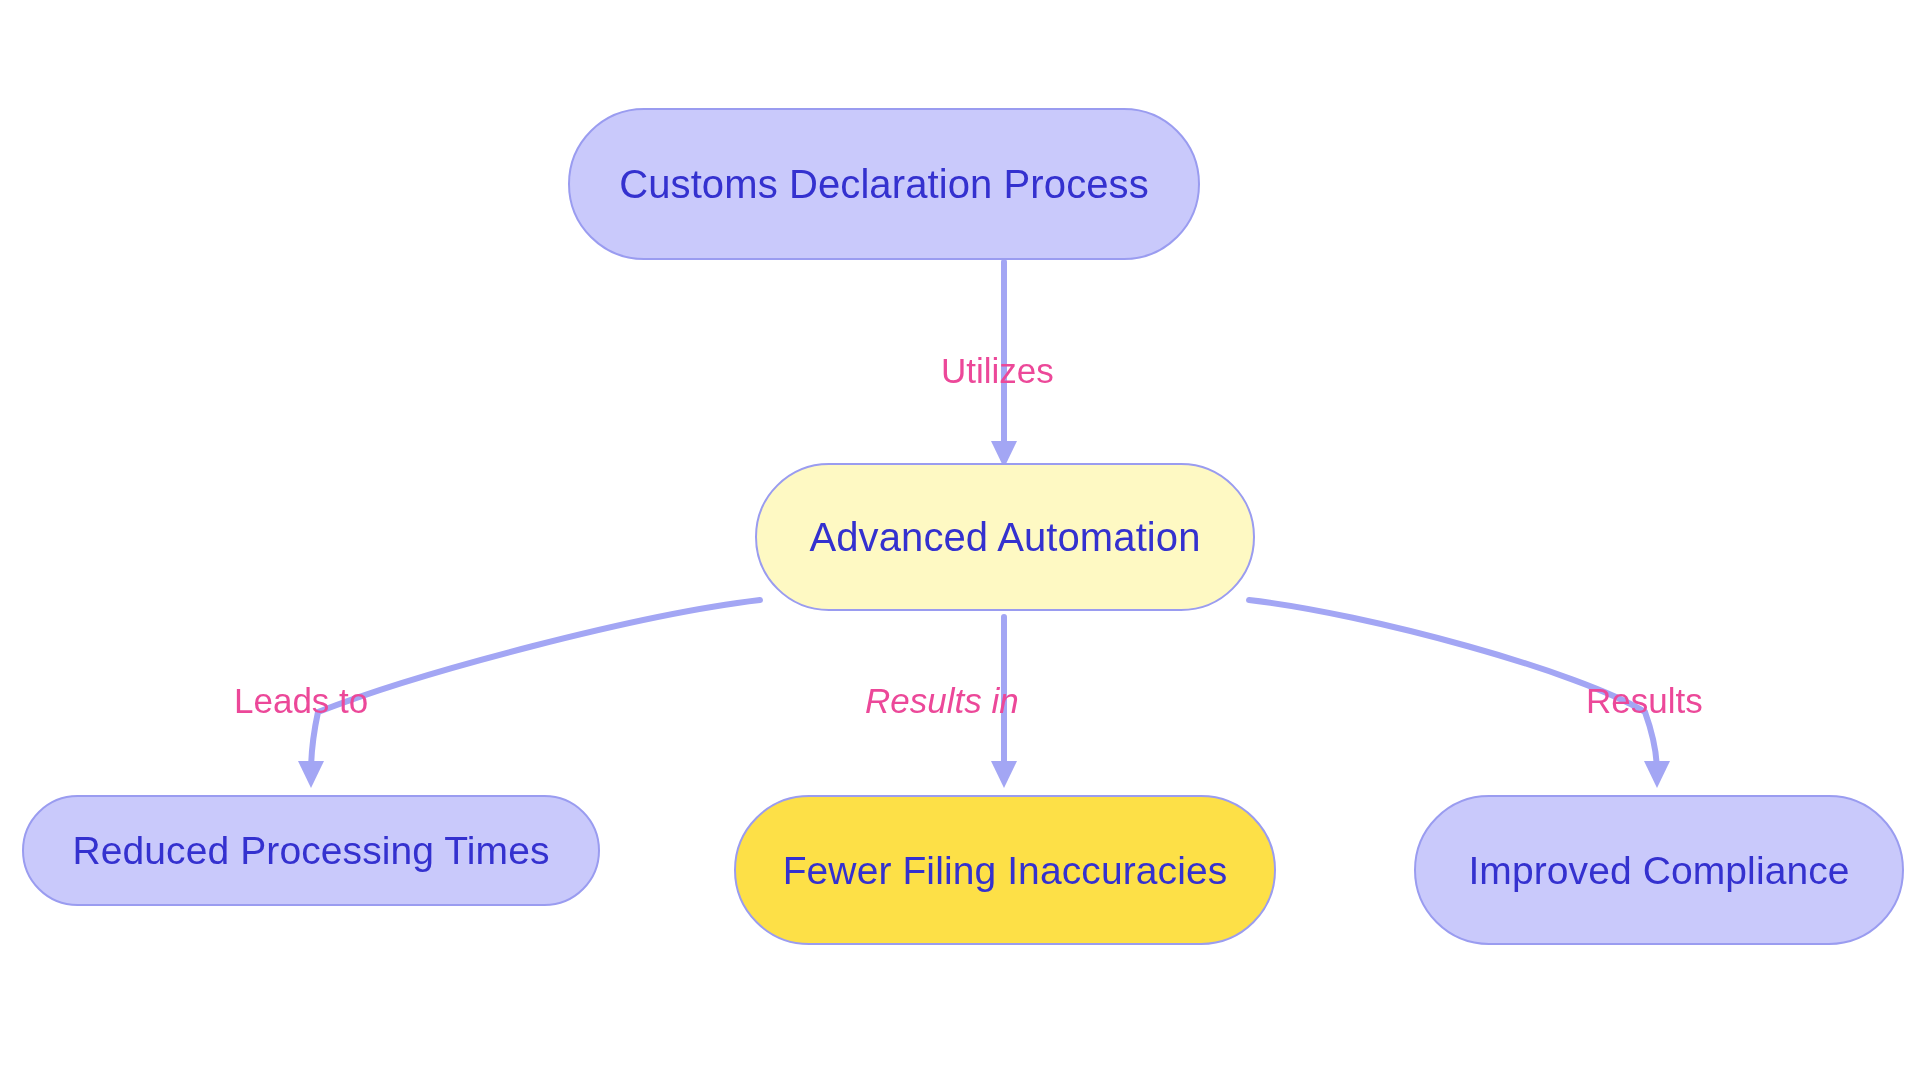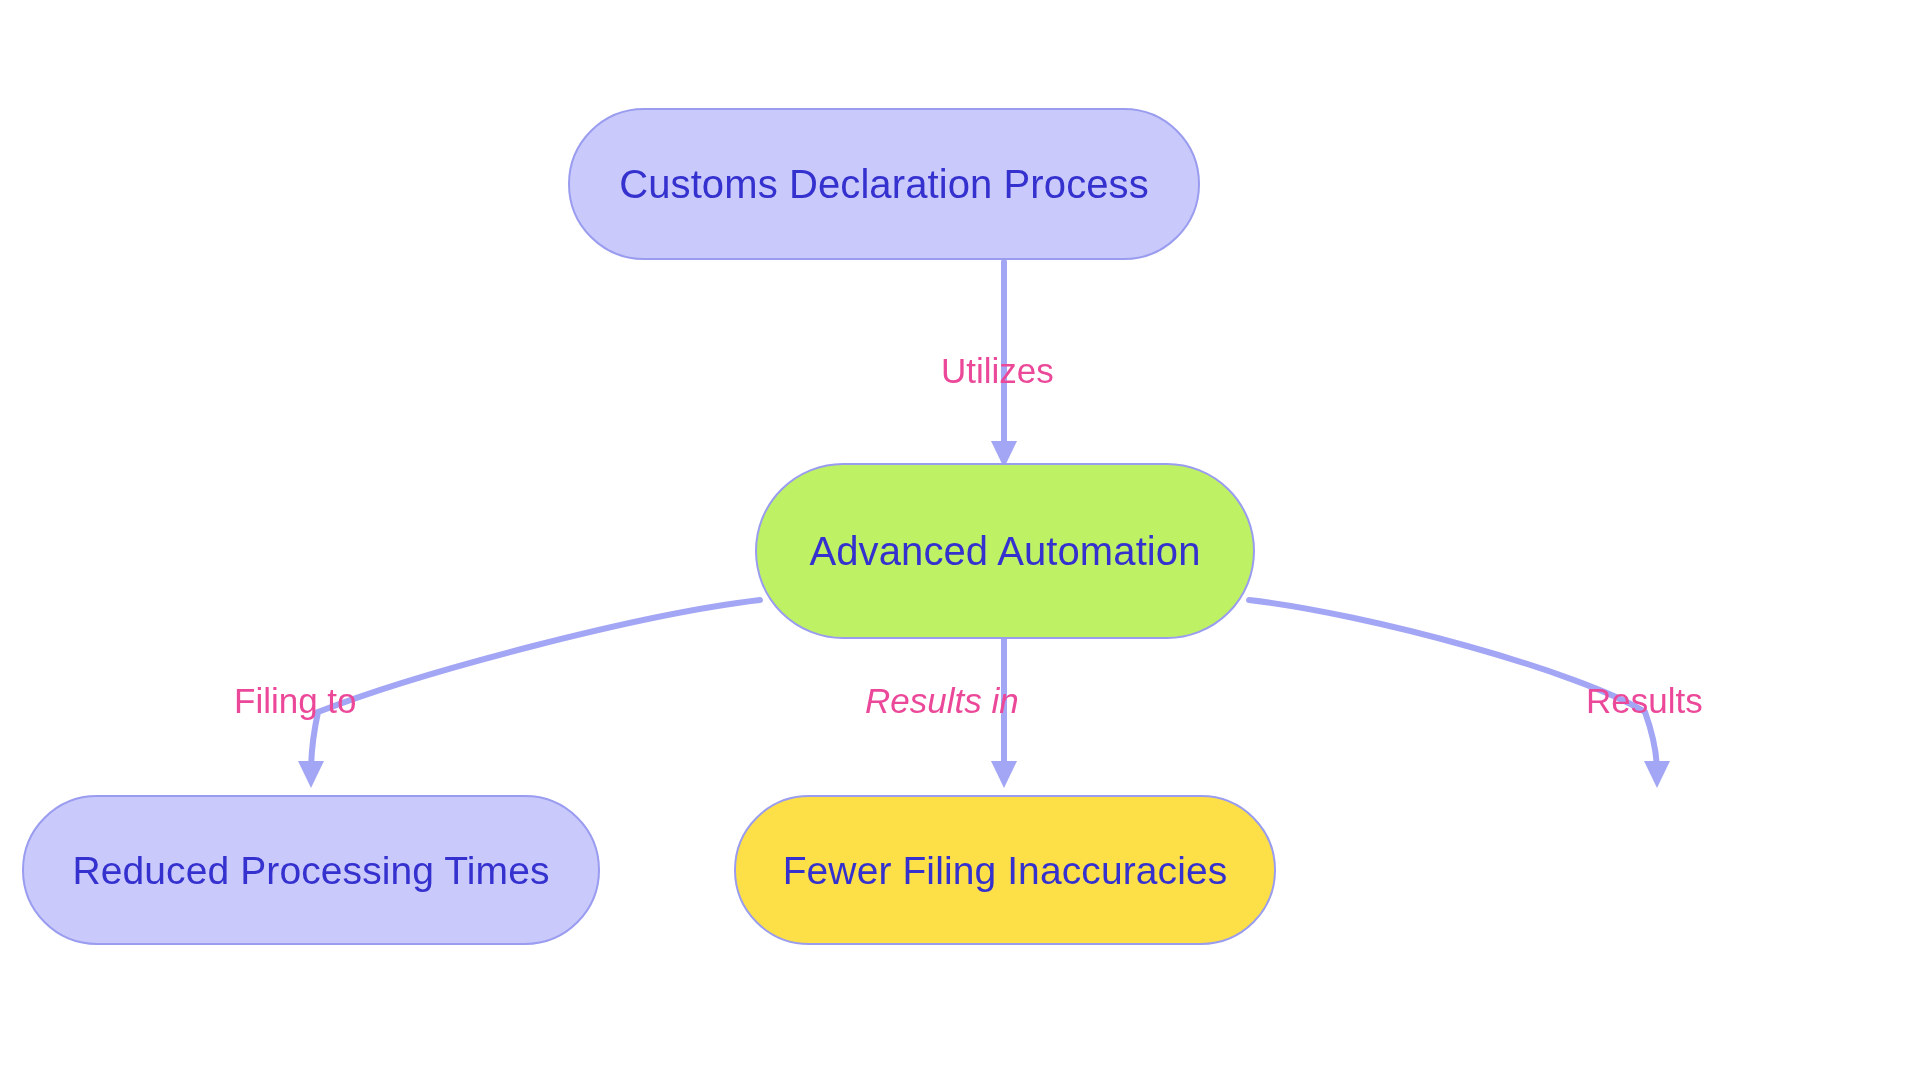--- a/index.html
+++ b/index.html
@@ -85,7 +85,7 @@
     <div class="node" style="left: 568px; top: 108px; width: 632px; height: 152px; background: rgb(201, 201, 251); border-color: rgb(154, 156, 240); color: rgb(52, 49, 207); font-size: 40px;">
       <span class="node-label">Customs Declaration Process</span>
     </div>
-    <div class="node" style="left: 755px; top: 463px; width: 500px; height: 176px; background: #bef264; border-color: rgb(154, 156, 240); color: rgb(52, 49, 207); font-size: 40px;">
+    <div class="node" style="left: 755px; top: 463px; width: 500px; height: 148px; background: #fef9c3; border-color: rgb(154, 156, 240); color: rgb(52, 49, 207); font-size: 40px;">
       <span class="node-label">Advanced Automation</span>
     </div>
     <div class="node" style="left: 22px; top: 795px; width: 578px; height: 150px; background: rgb(201, 201, 251); border-color: rgb(154, 156, 240); color: rgb(52, 49, 207); font-size: 39px;">

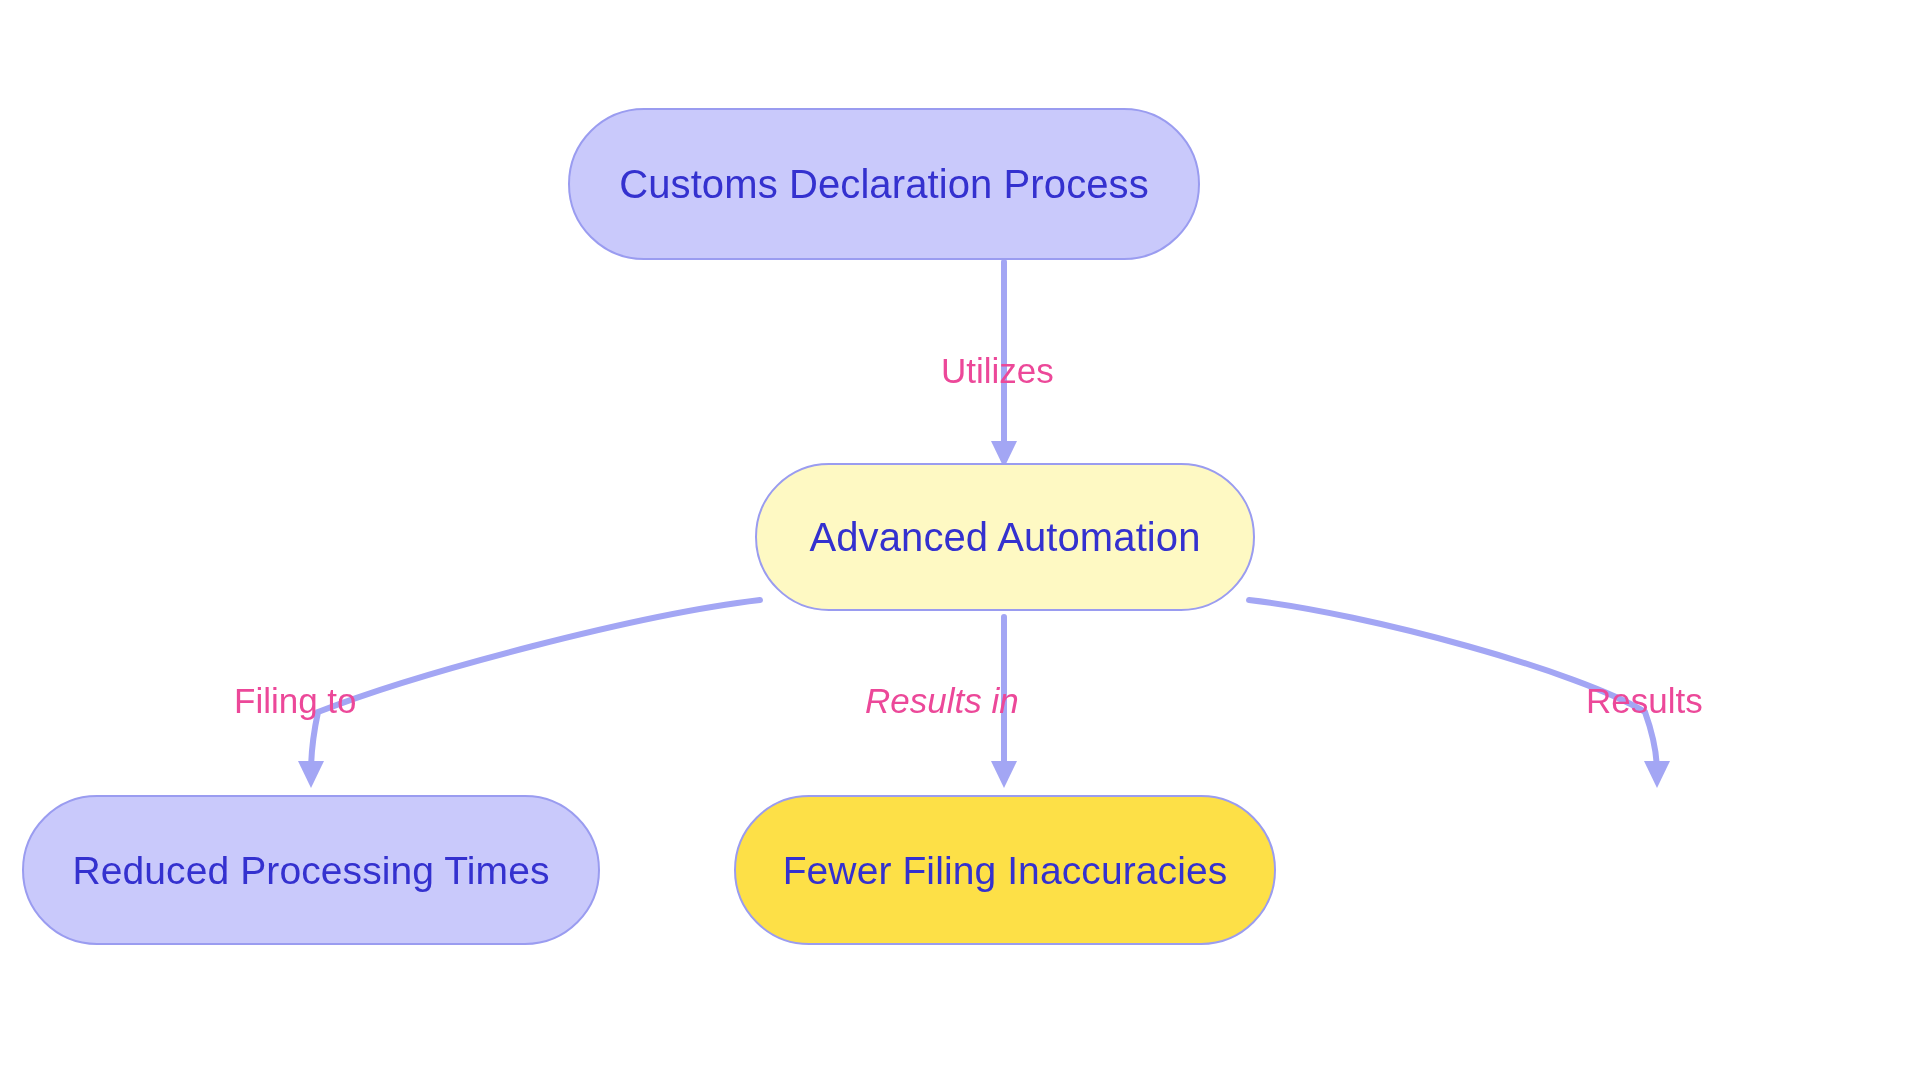--- a/index.html
+++ b/index.html
@@ -79,7 +79,7 @@
       </g>
     </svg>
 <div class="edge-label" style="left: 941px; top: 353px;">Utilizes</div>
-    <div class="edge-label" style="left: 234px; top: 683px;">Filing to</div>
+    <div class="edge-label" style="left: 234px; top: 683px;">Leads to</div>
     <div class="edge-label" style="left: 865px; top: 683px; font-style: italic;">Results in</div>
     <div class="edge-label" style="left: 1586px; top: 683px;">Results</div>
     <div class="node" style="left: 568px; top: 108px; width: 632px; height: 152px; background: rgb(201, 201, 251); border-color: rgb(154, 156, 240); color: rgb(52, 49, 207); font-size: 40px;">

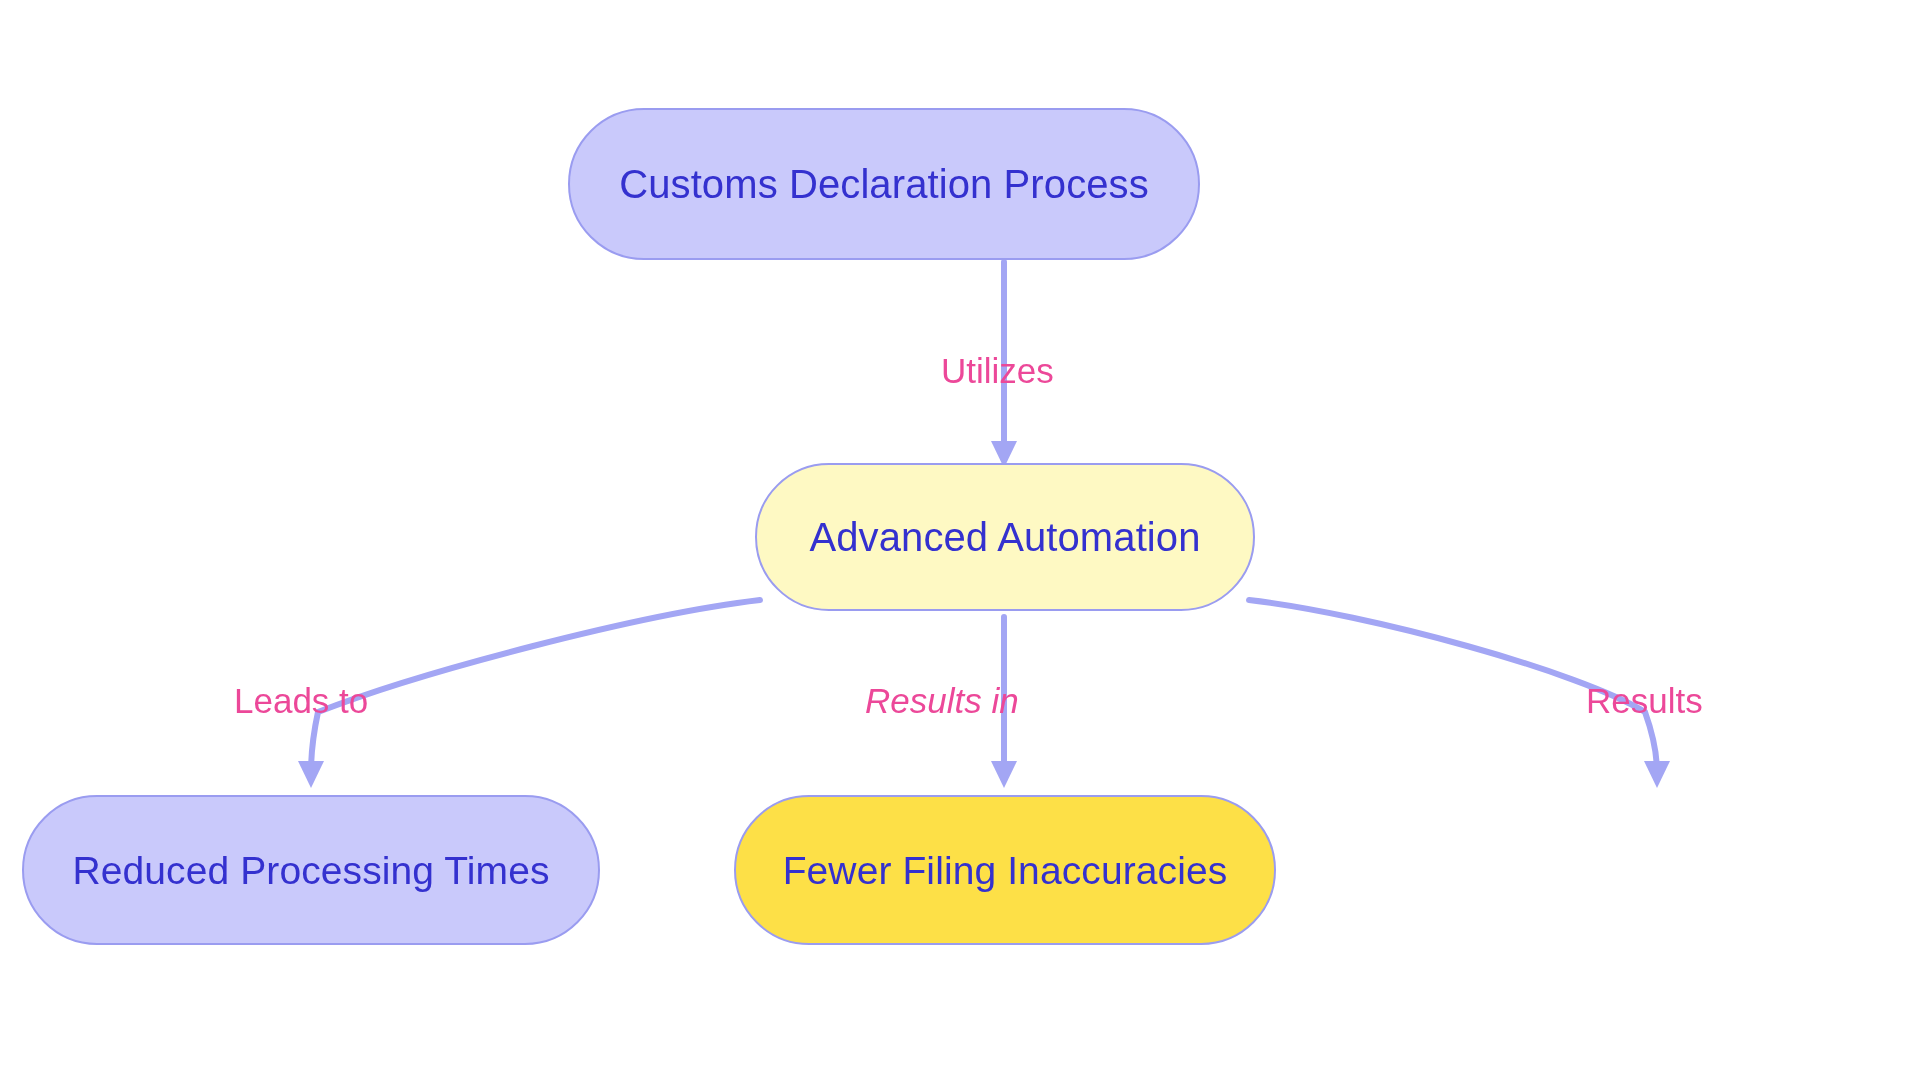--- a/index.html
+++ b/index.html
@@ -88,7 +88,7 @@
     <div class="node" style="left: 755px; top: 463px; width: 500px; height: 148px; background: #fef9c3; border-color: rgb(154, 156, 240); color: rgb(52, 49, 207); font-size: 40px;">
       <span class="node-label">Advanced Automation</span>
     </div>
-    <div class="node" style="left: 22px; top: 795px; width: 578px; height: 150px; background: rgb(201, 201, 251); border-color: rgb(154, 156, 240); color: rgb(52, 49, 207); font-size: 39px;">
+    <div class="node" style="left: 22px; top: 795px; width: 578px; height: 111px; background: rgb(201, 201, 251); border-color: rgb(154, 156, 240); color: rgb(52, 49, 207); font-size: 39px;">
       <span class="node-label">Reduced Processing Times</span>
     </div>
     <div class="node" style="left: 734px; top: 795px; width: 542px; height: 150px; background: #fde047; border-color: rgb(154, 156, 240); color: rgb(52, 49, 207); font-size: 39px;">

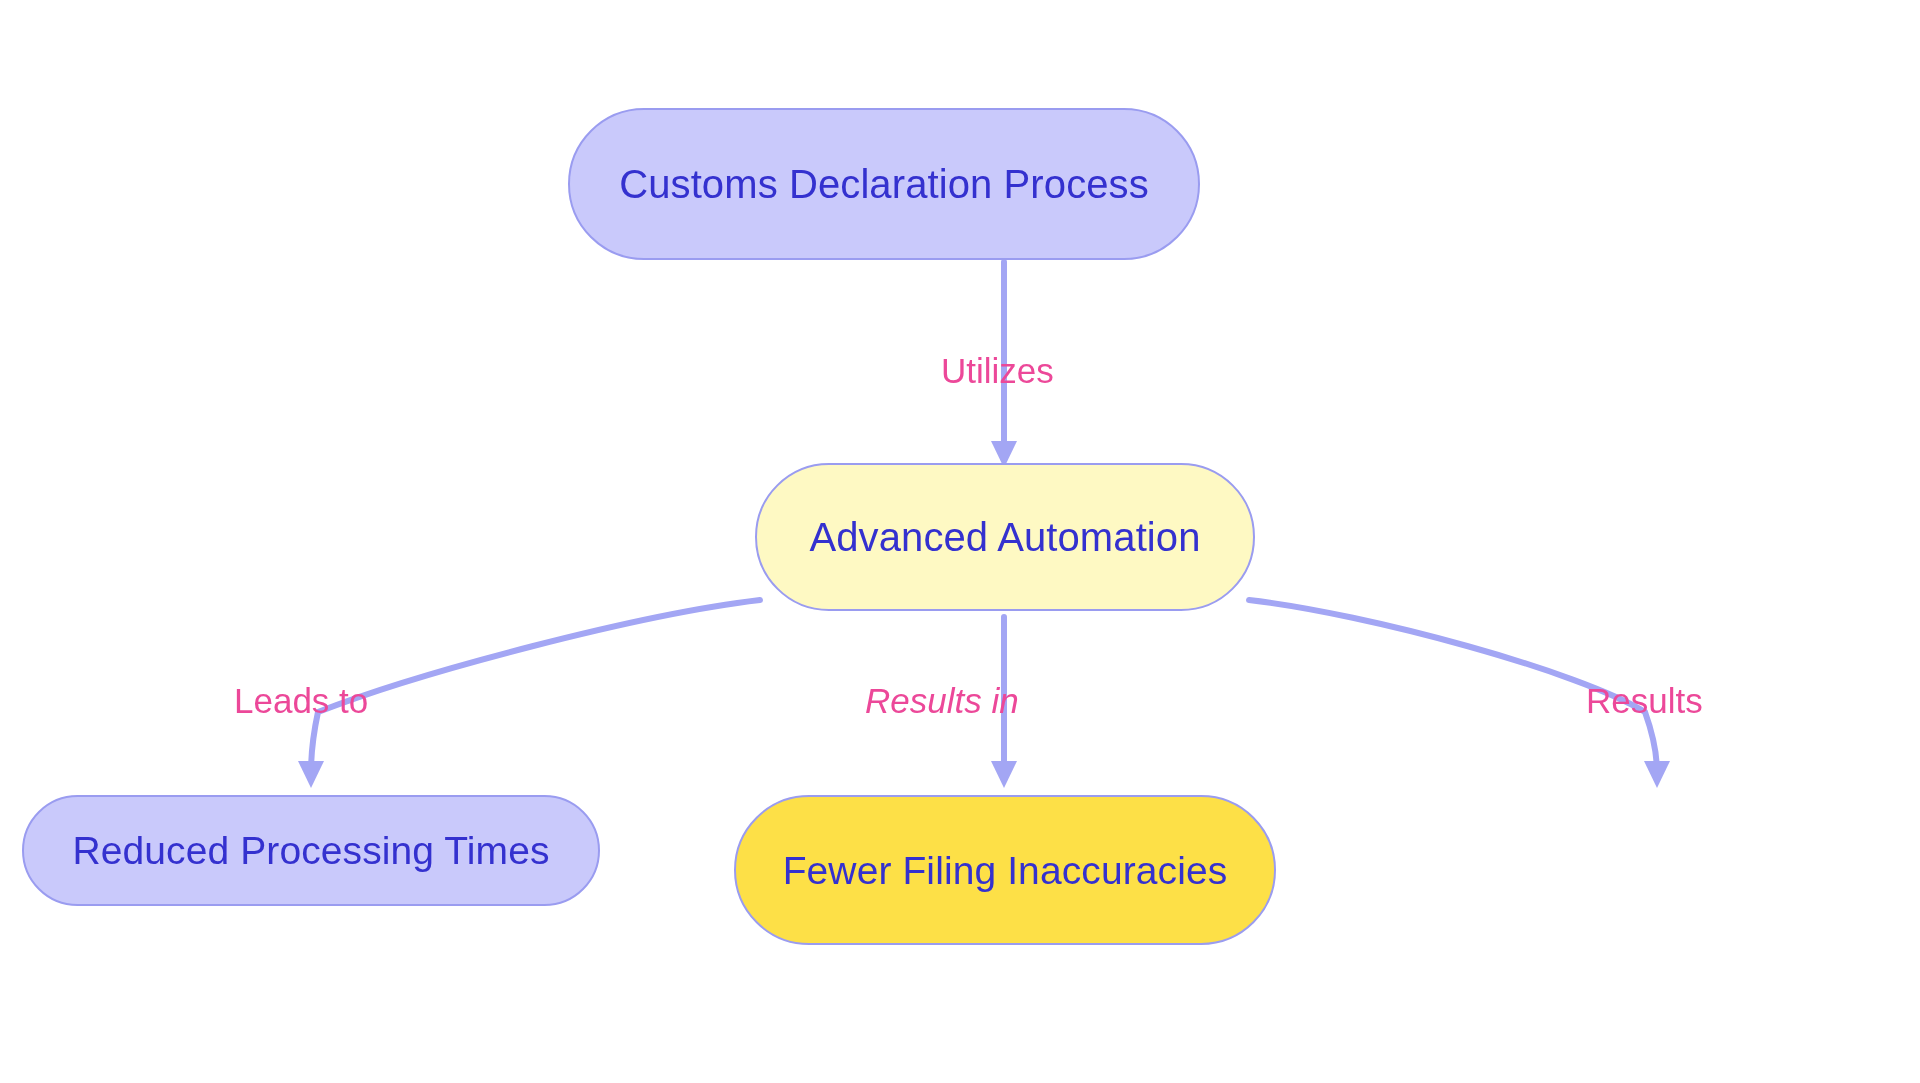--- a/index.html
+++ b/index.html
@@ -94,6 +94,9 @@
     <div class="node" style="left: 734px; top: 795px; width: 542px; height: 150px; background: #fde047; border-color: rgb(154, 156, 240); color: rgb(52, 49, 207); font-size: 39px;">
       <span class="node-label">Fewer Filing Inaccuracies</span>
     </div>
+    <div class="node" style="left: 1414px; top: 795px; width: 490px; height: 150px; background: rgb(201, 201, 251); border-color: rgb(154, 156, 240); color: rgb(52, 49, 207); font-size: 39px;">
+      <span class="node-label">Improved Compliance</span>
+    </div>
   </div>
 
 </body></html>

